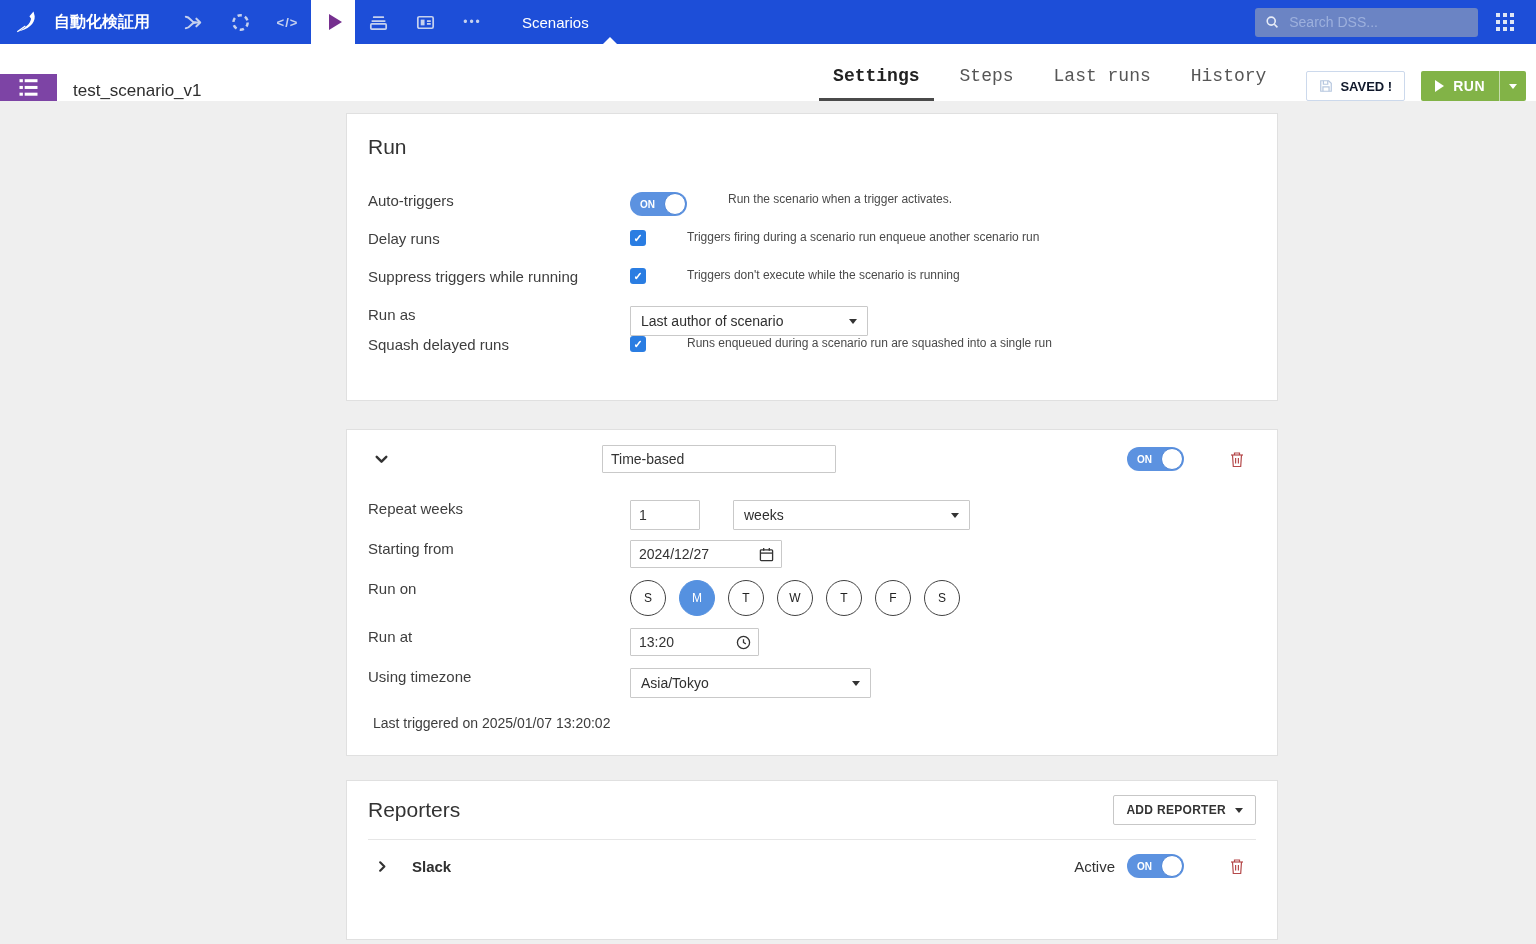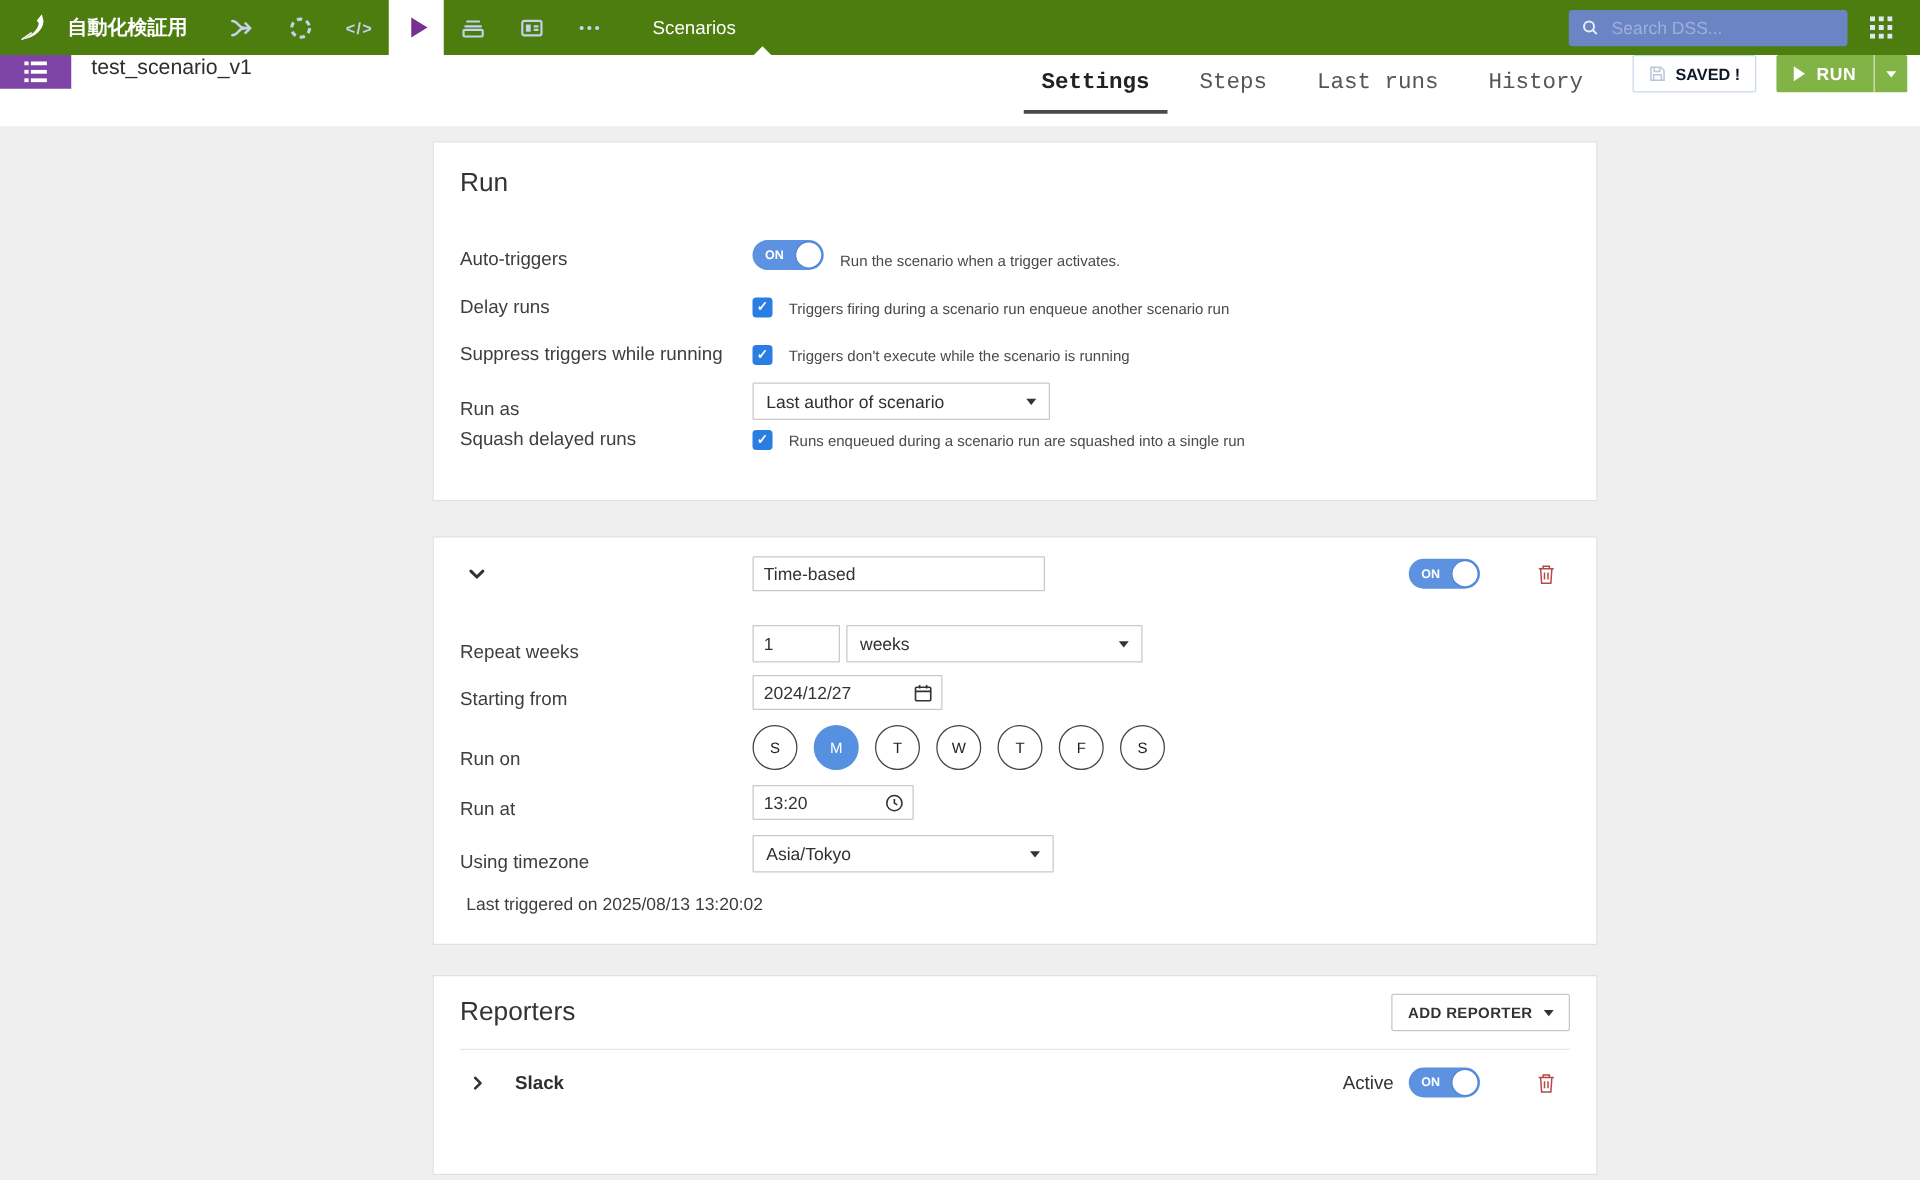--- a/index.html
+++ b/index.html
@@ -11,7 +11,7 @@
 
   
   .navbar {
-    height: 44px; background: #4d7c0f; display: flex; align-items: center;
+    height: 44px; background: #1d4ed8; display: flex; align-items: center;
     position: relative;
   }
   .nav-logo { width: 54px; display: flex; justify-content: center; align-items: center; cursor: pointer; }

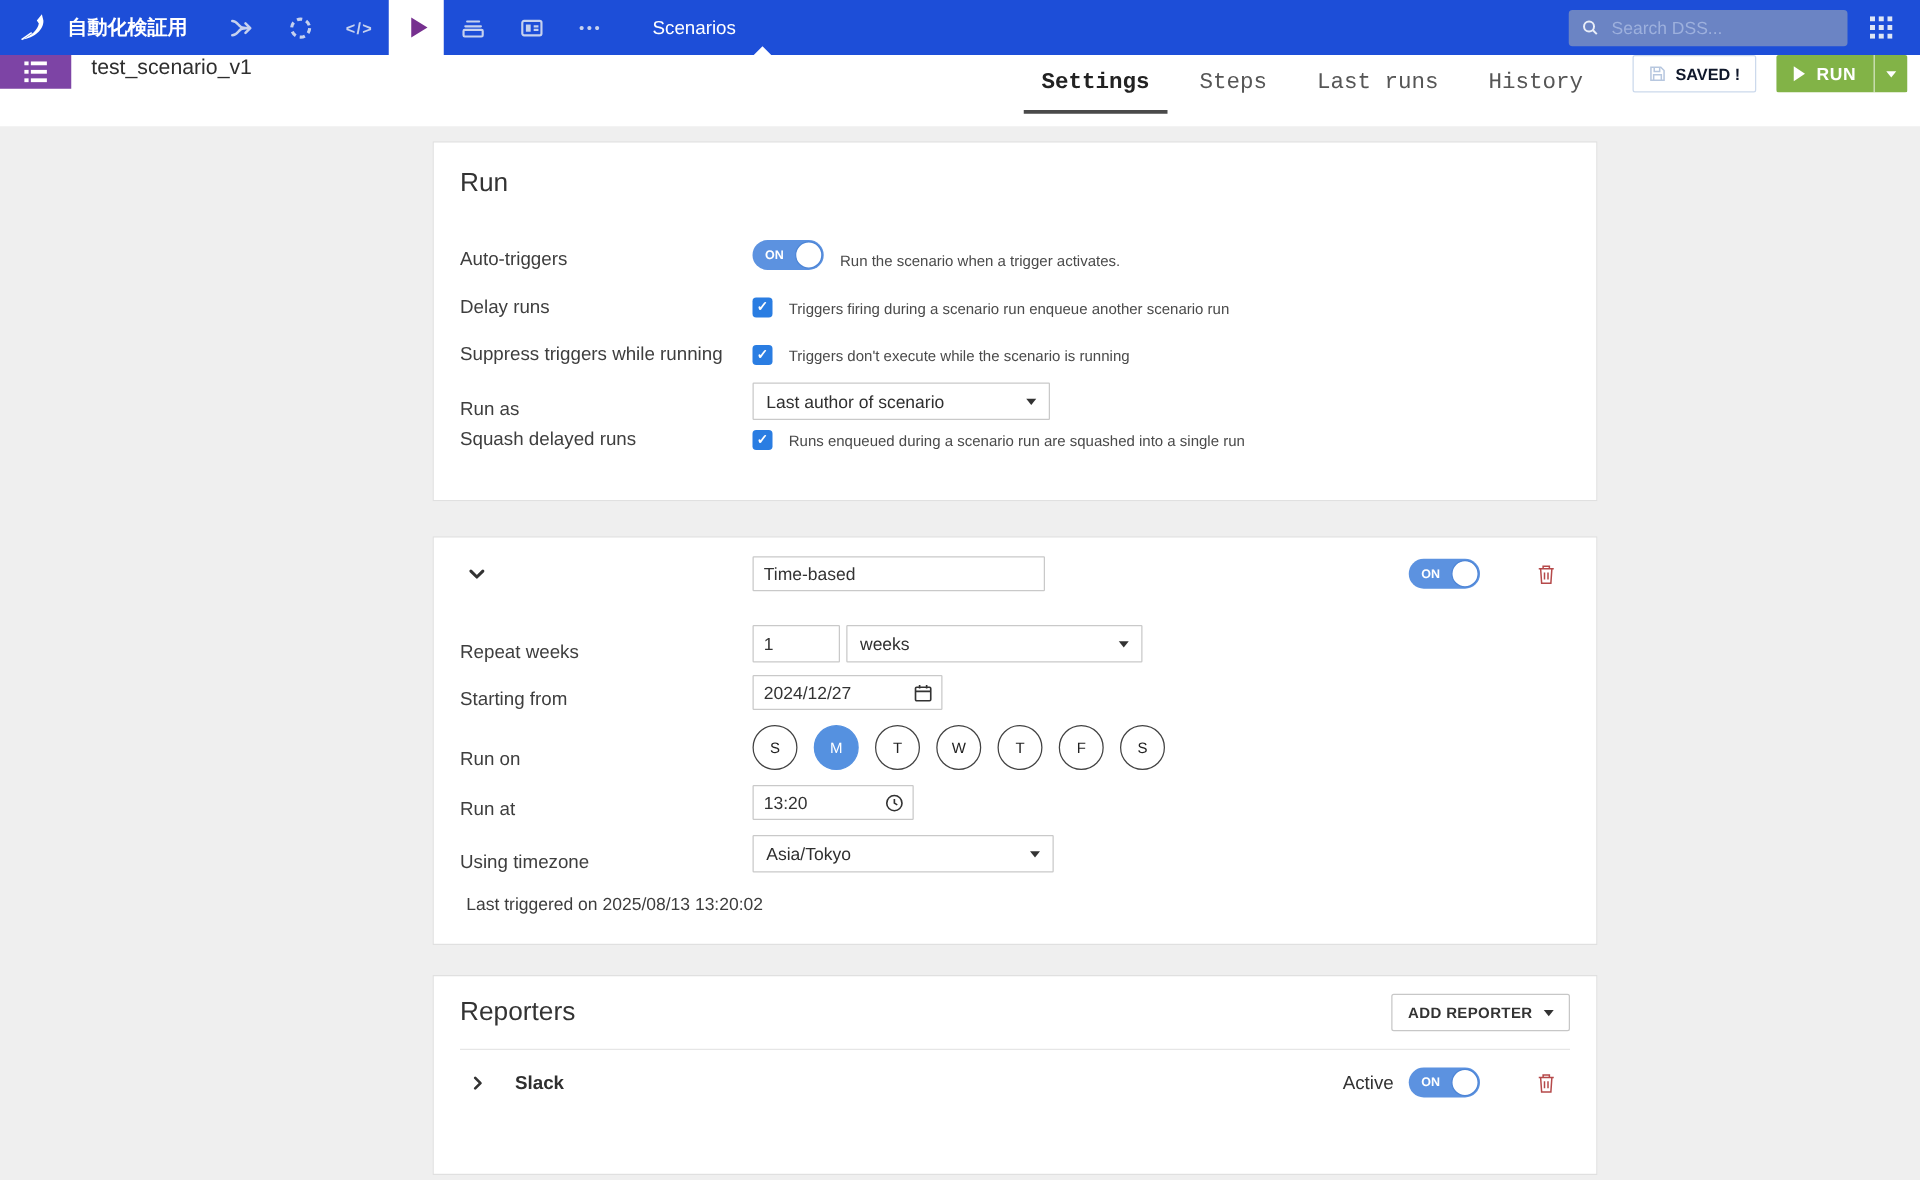--- a/index.html
+++ b/index.html
@@ -39,7 +39,7 @@
   }
 
   
-  .page-header { height: 57px; background: #fff; display: flex; align-items: flex-start; }
+  .page-header { height: 57px; background: #fff; display: flex; align-items: flex-end; }
   .header-icon { width: 57px; background: #7d44a5; display: flex; align-items: center; justify-content: center; cursor: pointer; }
   .header-title { font-size: 17px; color: #2e2e2e; margin-left: 16px; display: flex; align-items: center; }
   .header-spacer { flex: 1; }

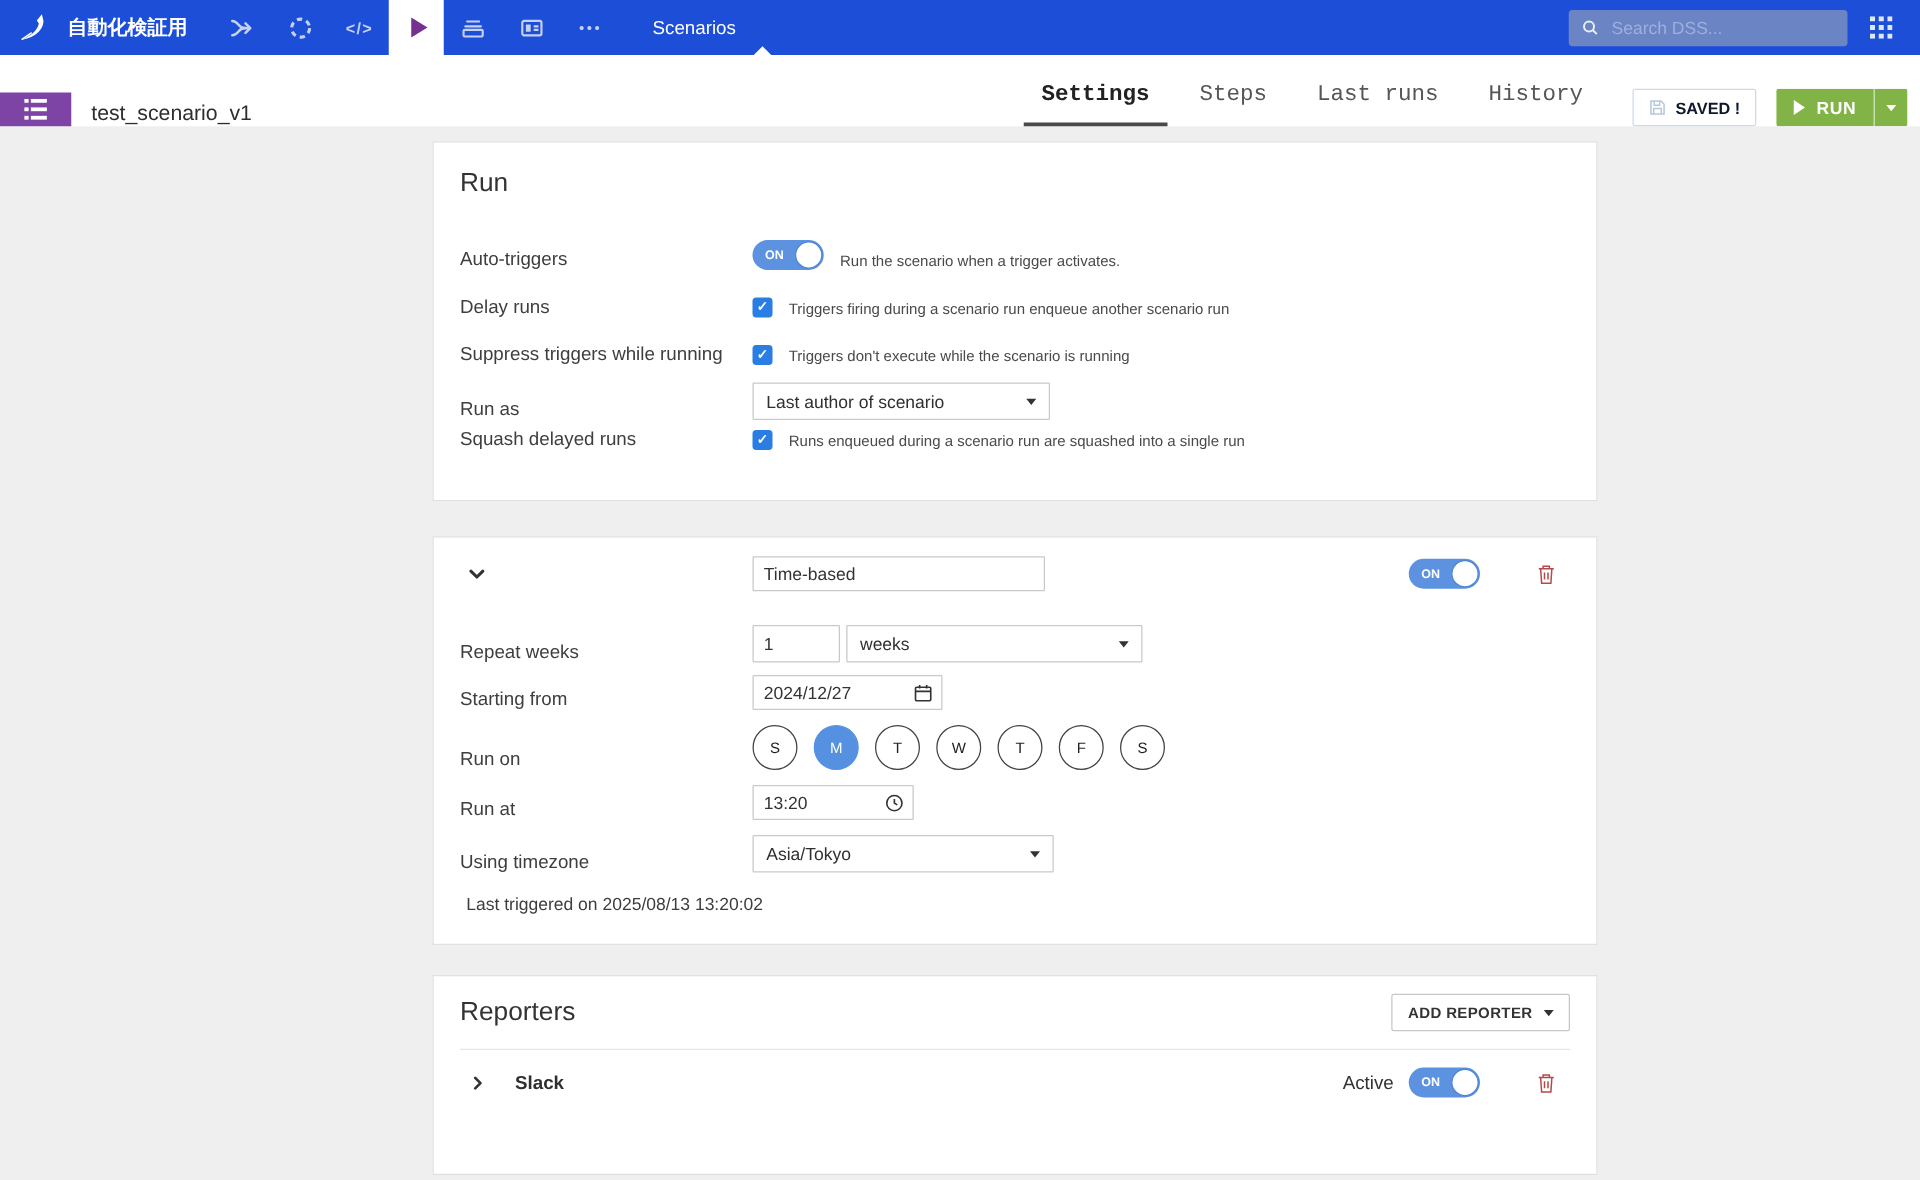--- a/index.html
+++ b/index.html
@@ -90,7 +90,7 @@
   }
   .caret-dark { width: 0; height: 0; border-left: 4.5px solid transparent; border-right: 4.5px solid transparent; border-top: 5px solid #333; }
 
-  .form-row { display: flex; align-items: flex-end; min-height: 24px; margin-bottom: 14px; }
+  .form-row { display: flex; align-items: flex-start; min-height: 24px; margin-bottom: 14px; gap: 28px; }
   .form-label { width: 234px; flex-shrink: 0; font-size: 15px; color: #3e3e3e; }
   .row-desc { font-size: 12px; color: #4a4a4a; margin-left: 13px; }
 

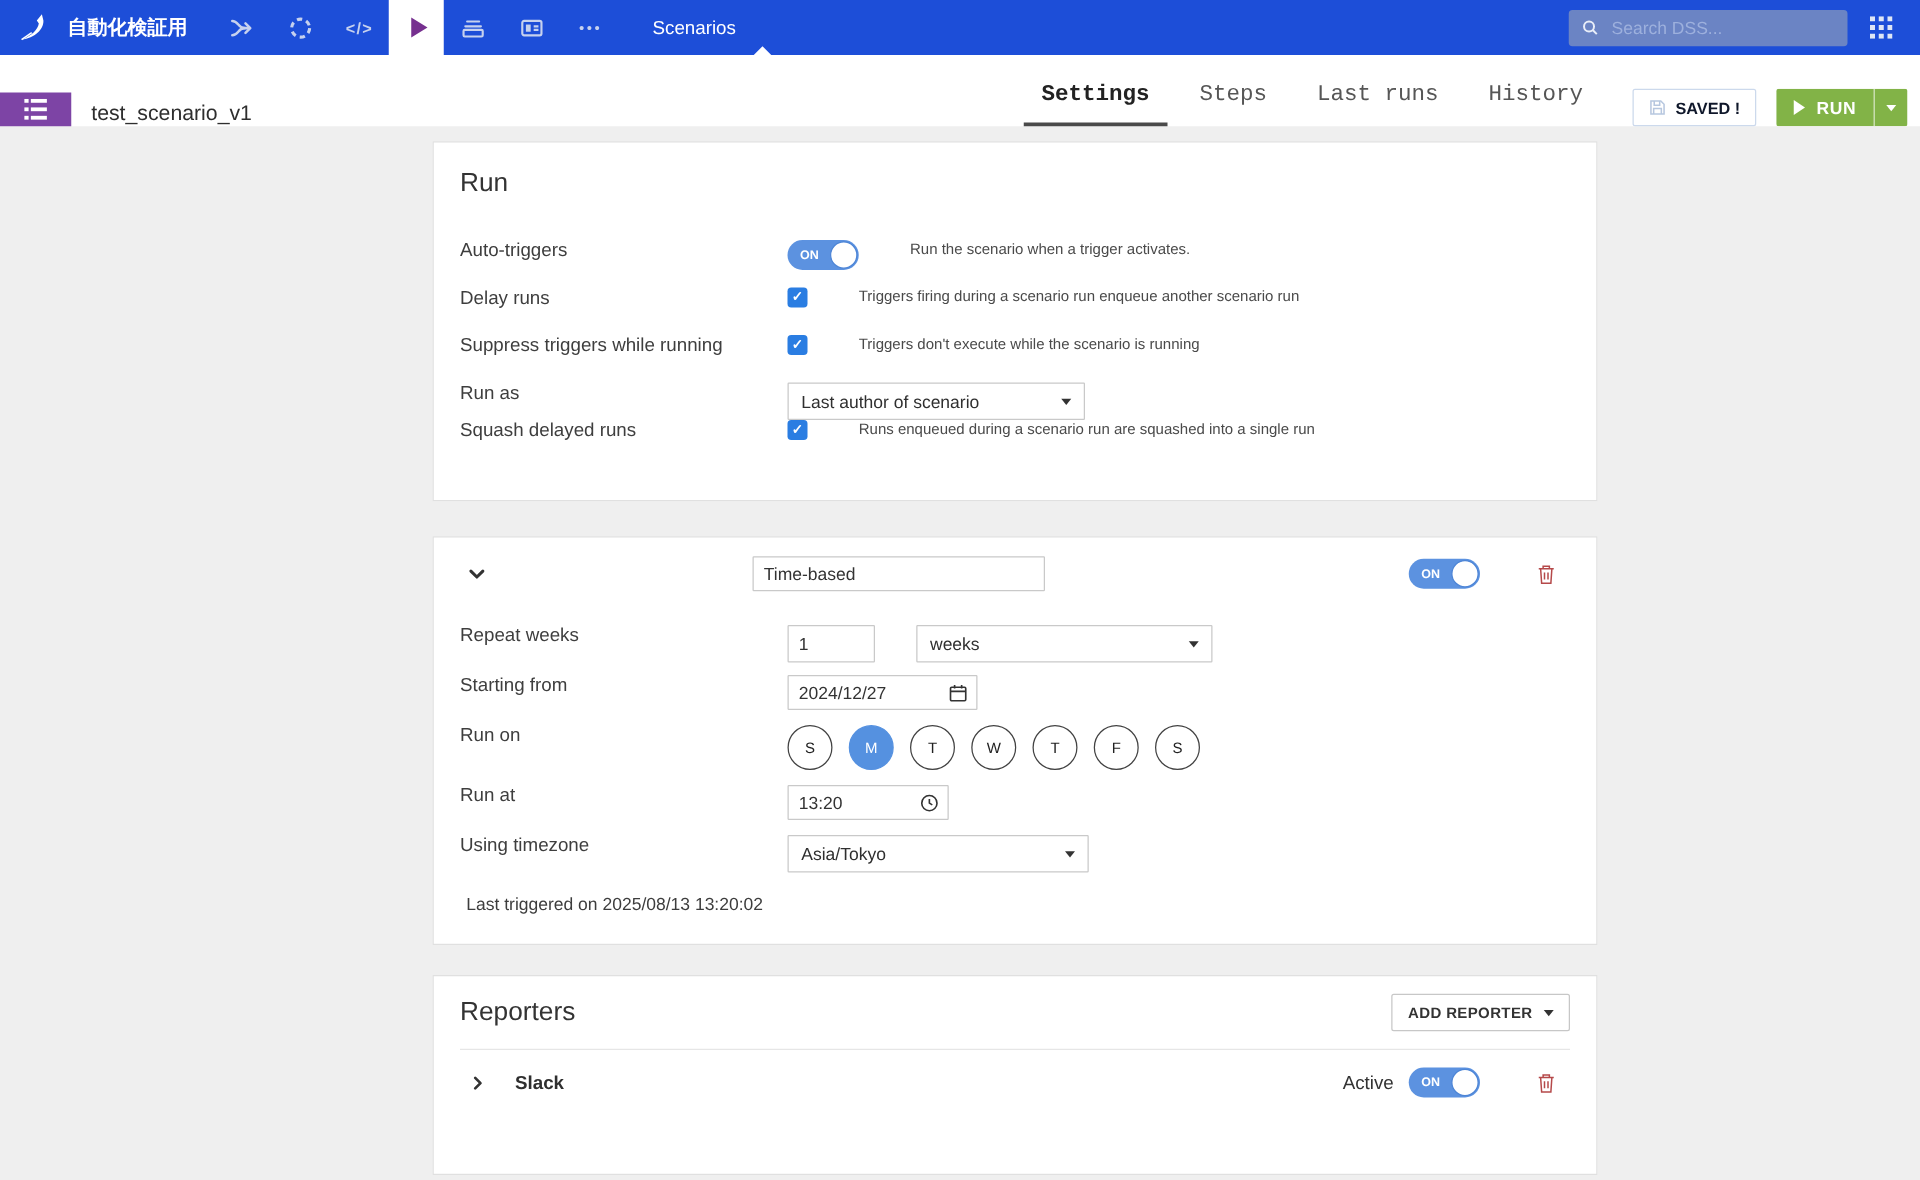--- a/index.html
+++ b/index.html
@@ -389,7 +389,7 @@
       </div>
     </div>
 
-    <div class="last-triggered">Last triggered on 2025/08/13 13:20:02</div>
+    <div class="last-triggered">Last triggered on 2025/01/07 13:20:02</div>
   </div>
 
   <div class="card card-reporters">

